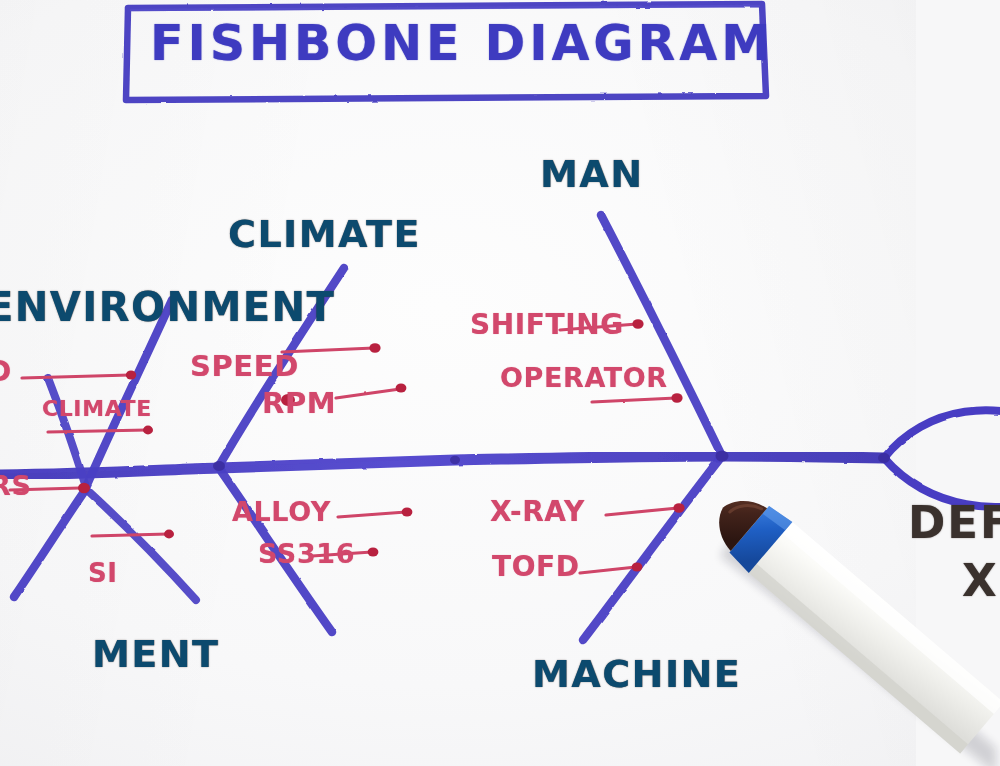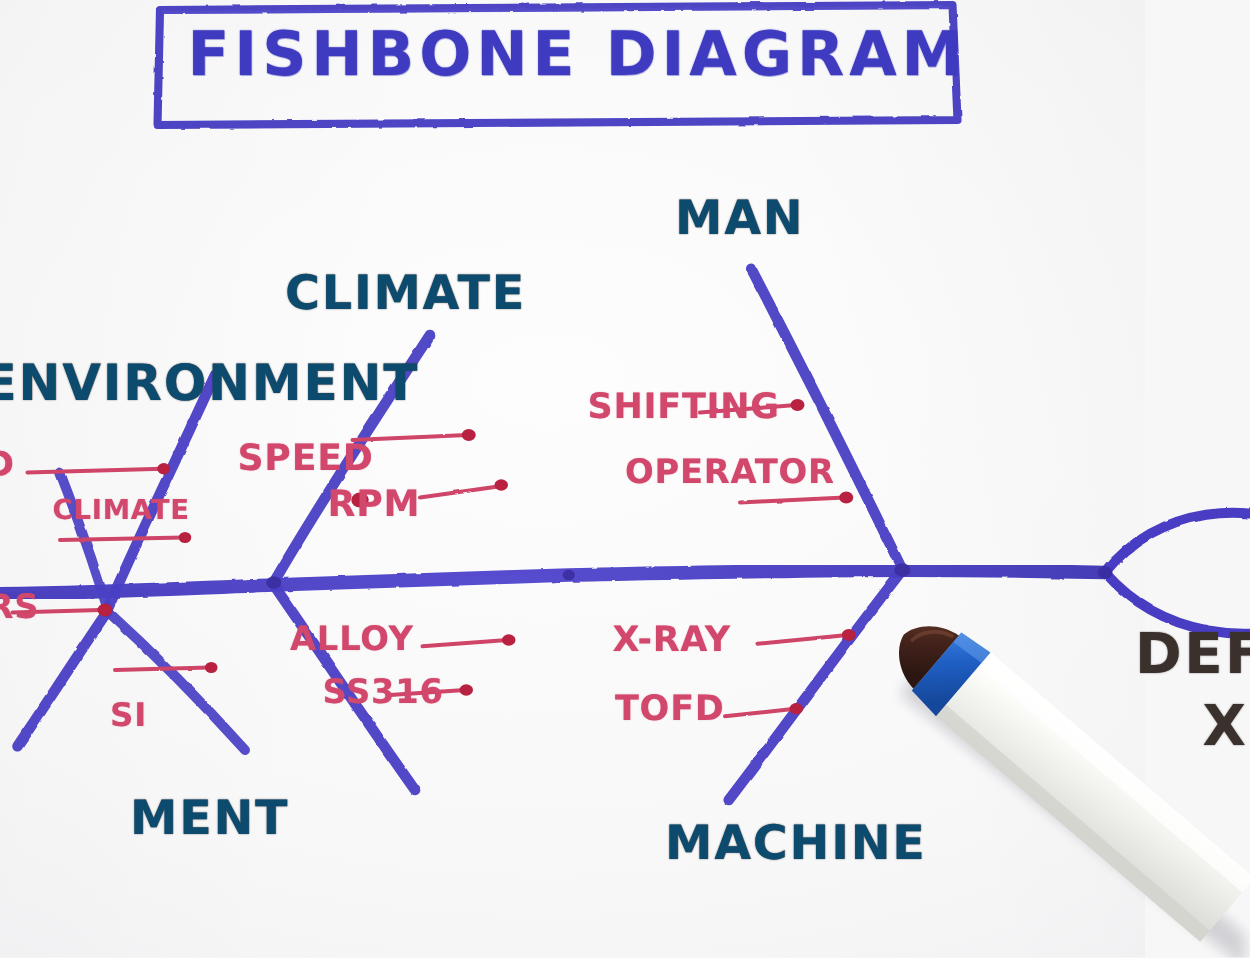--- a/index.html
+++ b/index.html
@@ -205,7 +205,7 @@
 
   <div class="htext cat" style="left:540px; top:155px;">MAN</div>
 
-  <div class="htext cat" style="left:104px; top:635px;">MENT</div>
+  <div class="htext cat" style="left:92px; top:635px;">MENT</div>
 
 
   <div class="htext cat" style="left:532px; top:655px;">MACHINE</div>

